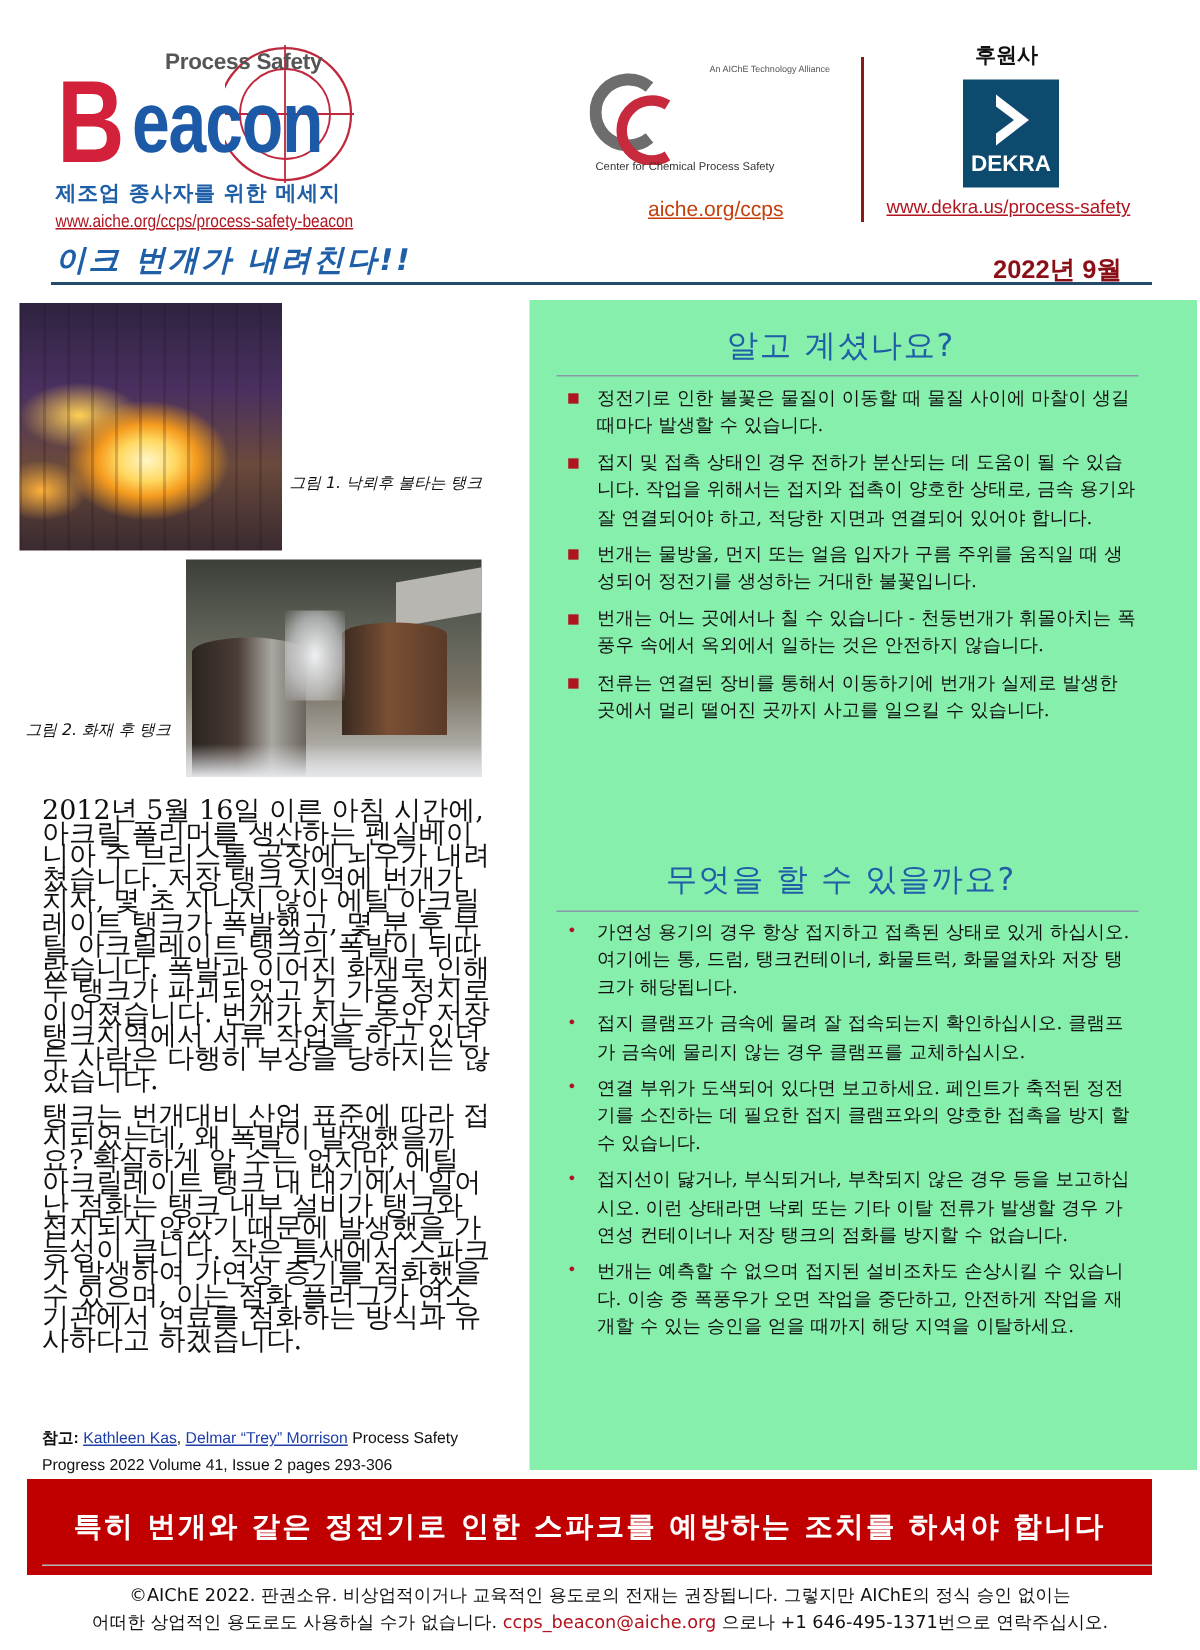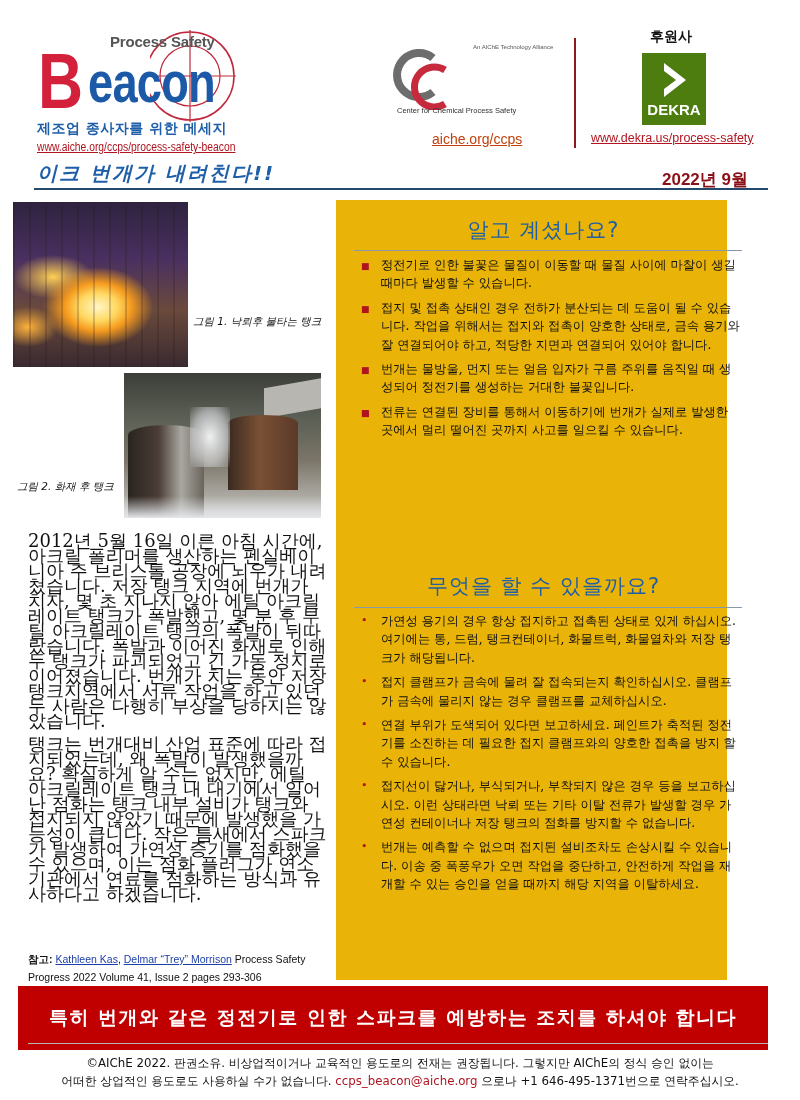--- a/index.html
+++ b/index.html
@@ -27,7 +27,7 @@
 
   .sponsor-divider { position: absolute; left: 574px; top: 38px; width: 2px; height: 110px; background: #8a1a1a; }
   .sponsor-label { position: absolute; left: 650px; top: 28px; font-size: 14px; font-weight: bold; color: #111; }
-  .dekra-logo { position: absolute; left: 642px; top: 53px; width: 64px; height: 72px; background: #4d7c0f; }
+  .dekra-logo { position: absolute; left: 642px; top: 53px; width: 64px; height: 72px; background: #0c4a6e; }
   .dekra-logo svg { position: absolute; left: 20px; top: 8px; }
   .dekra-logo .dk { position: absolute; left: 0; width: 64px; top: 48px; text-align: center; font-family: "Liberation Sans", sans-serif; font-weight: bold; font-size: 15px; color: #fff; }
   .dekra-url { position: absolute; left: 591px; top: 131px; font-family: "Liberation Sans", sans-serif; font-size: 12.5px; color: #b0141f; text-decoration: underline; white-space: nowrap; }

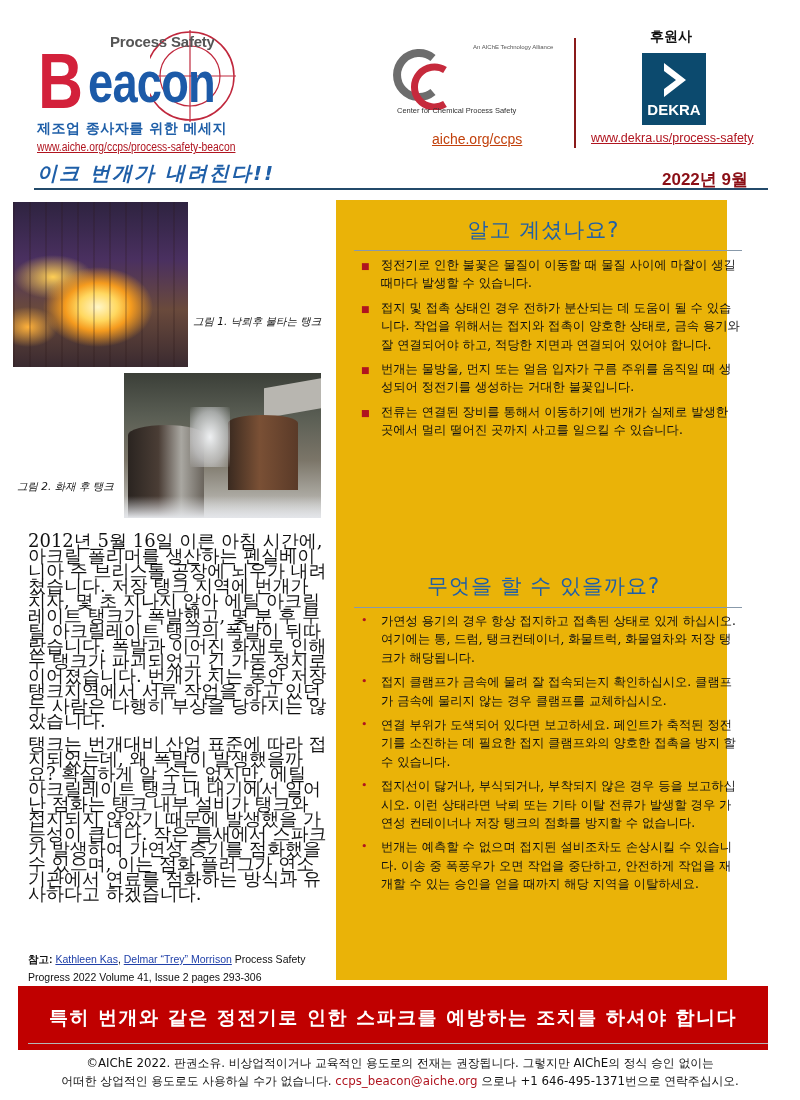--- a/index.html
+++ b/index.html
@@ -60,7 +60,7 @@
   .reference a { color: #1f3fa8; text-decoration: underline; }
 
   
-  .panel { position: absolute; left: 336px; top: 200px; width: 391px; height: 780px; background: #eab308; }
+  .panel { position: absolute; left: 353px; top: 200px; width: 445px; height: 780px; background: #86efac; }
   .section-title { position: absolute; left: 0; width: 415px; text-align: center; font-size: 21px; color: #1f5fa8; letter-spacing: 1px; }
   .section-rule { position: absolute; left: 18px; width: 388px; height: 1px; background: #8899aa; }
   .bullets { position: absolute; left: 22px; width: 385px; list-style: none; font-family: "DejaVu Serif", "Liberation Serif", serif; font-size: 12.3px; line-height: 18.4px; color: #111; }

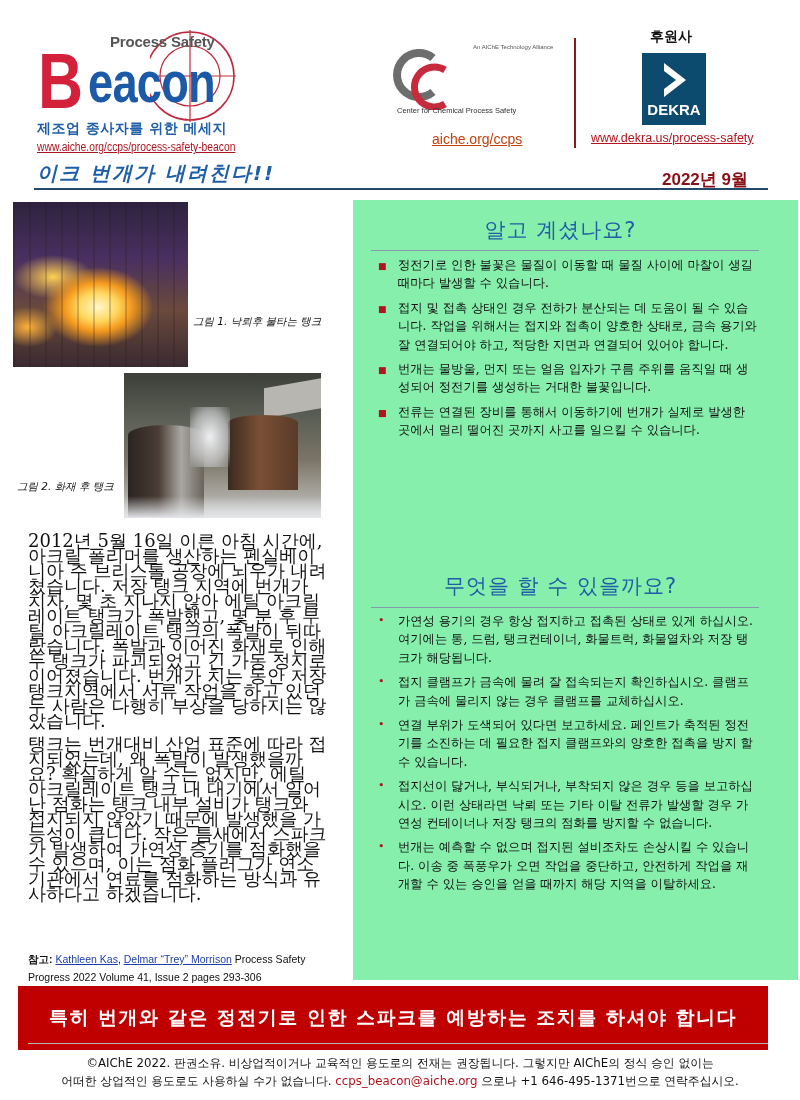--- a/index.html
+++ b/index.html
@@ -146,7 +146,7 @@
     <li><span class="marker">■</span><span>정전기로 인한 불꽃은 물질이 이동할 때 물질 사이에 마찰이 생길 때마다 발생할 수 있습니다.</span></li>
     <li><span class="marker">■</span><span>접지 및 접촉 상태인 경우 전하가 분산되는 데 도움이 될 수 있습니다. 작업을 위해서는 접지와 접촉이 양호한 상태로, 금속 용기와 잘 연결되어야 하고, 적당한 지면과 연결되어 있어야 합니다.</span></li>
     <li><span class="marker">■</span><span>번개는 물방울, 먼지 또는 얼음 입자가 구름 주위를 움직일 때 생성되어 정전기를 생성하는 거대한 불꽃입니다.</span></li>
-    <li><span class="marker">■</span></li>
+    <li><span class="marker">■</span><span>번개는 어느 곳에서나 칠 수 있습니다 - 천둥번개가 휘몰아치는 폭풍우 속에서 옥외에서 일하는 것은 안전하지 않습니다.</span></li>
     <li><span class="marker">■</span><span>전류는 연결된 장비를 통해서 이동하기에 번개가 실제로 발생한 곳에서 멀리 떨어진 곳까지 사고를 일으킬 수 있습니다.</span></li>
   </ul>
 

